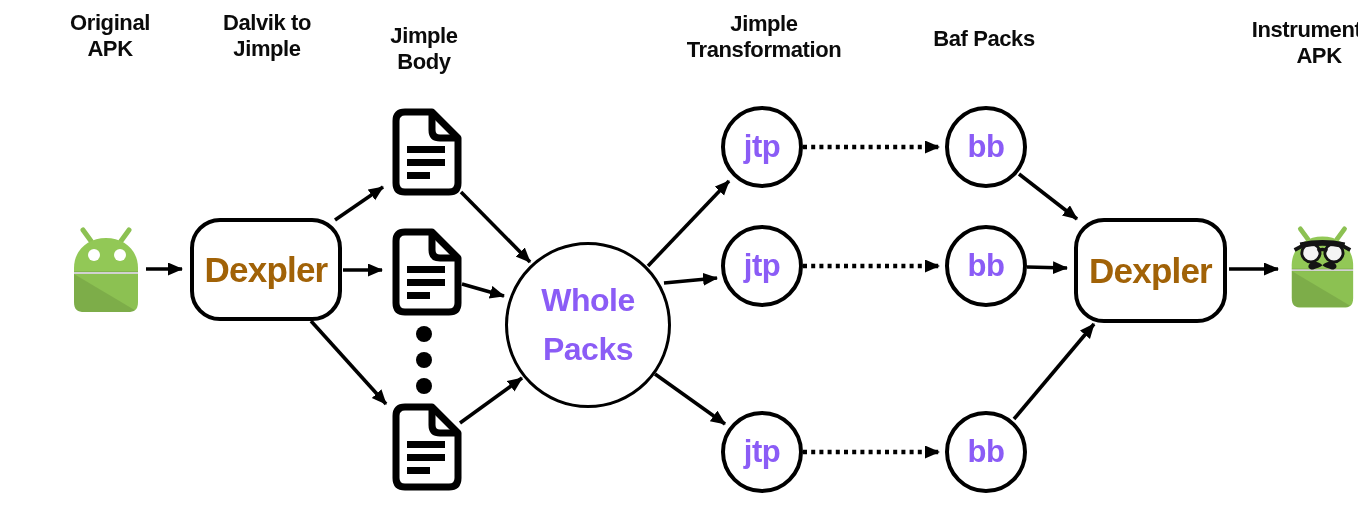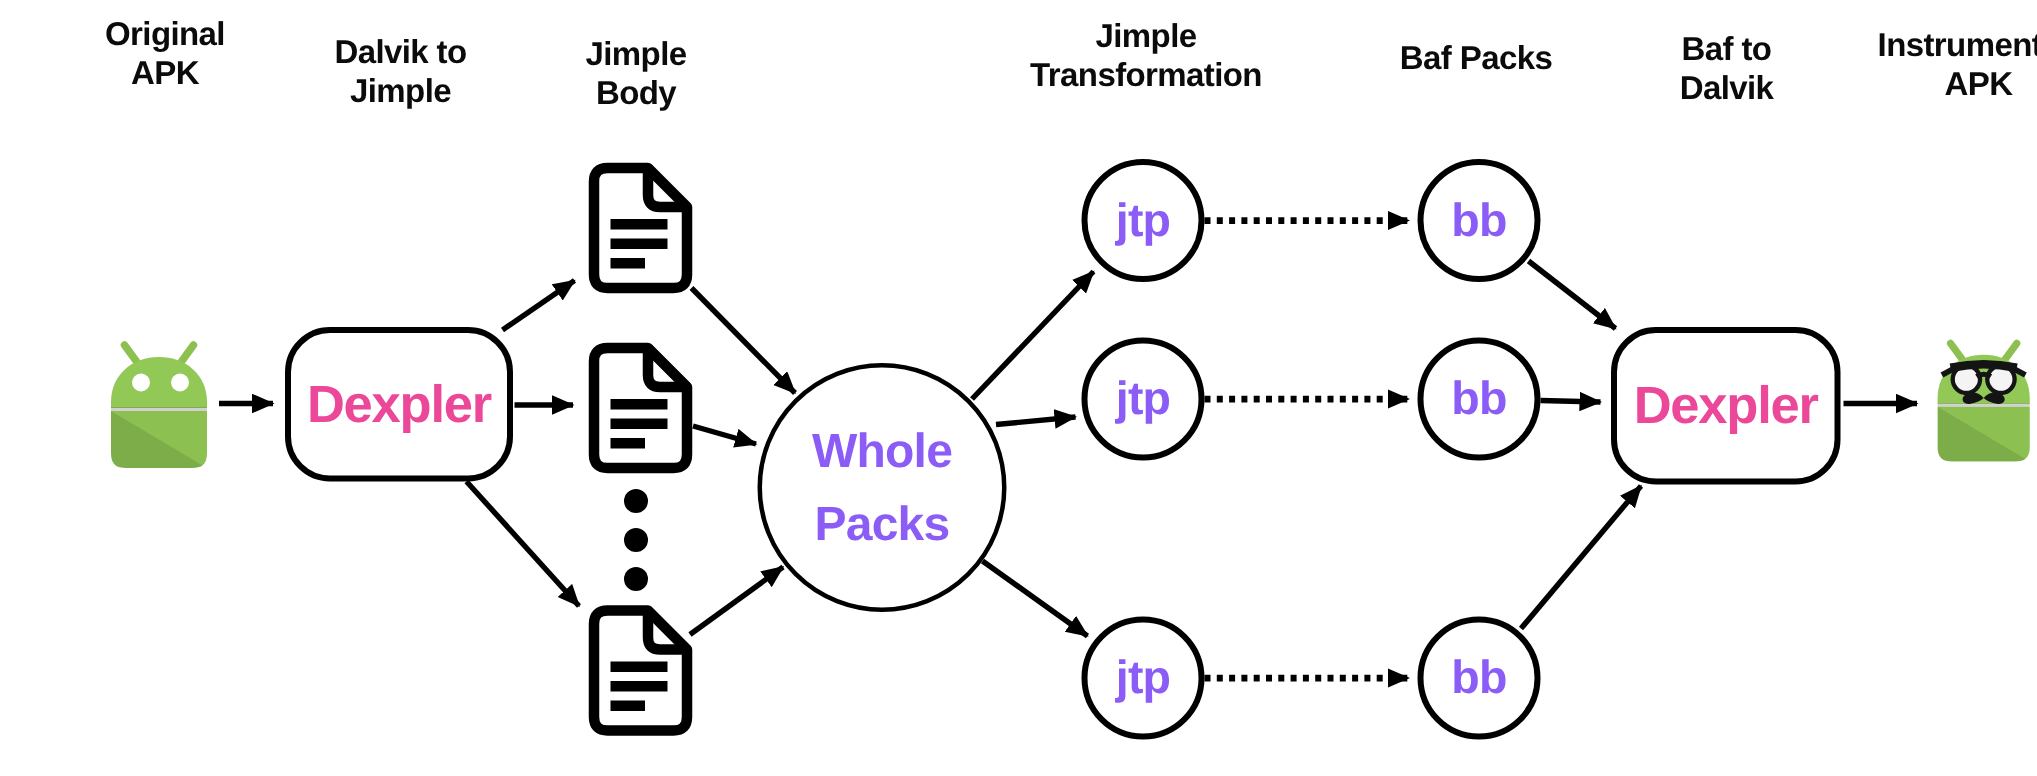--- a/index.html
+++ b/index.html
@@ -14,7 +14,7 @@
     color:#0b0b0b;text-align:center;white-space:pre-line;
   }
   #hdr-original-apk{left:62px;top:10px;}
-  #hdr-dalvik-to-jimple{left:219px;top:22px;}
+  #hdr-dalvik-to-jimple{left:219px;top:10px;}
   #hdr-jimple-body{left:376px;top:23px;}
   #hdr-jimple-transformation{left:716px;top:11px;}
   #hdr-baf-body{left:936px;top:26px;}

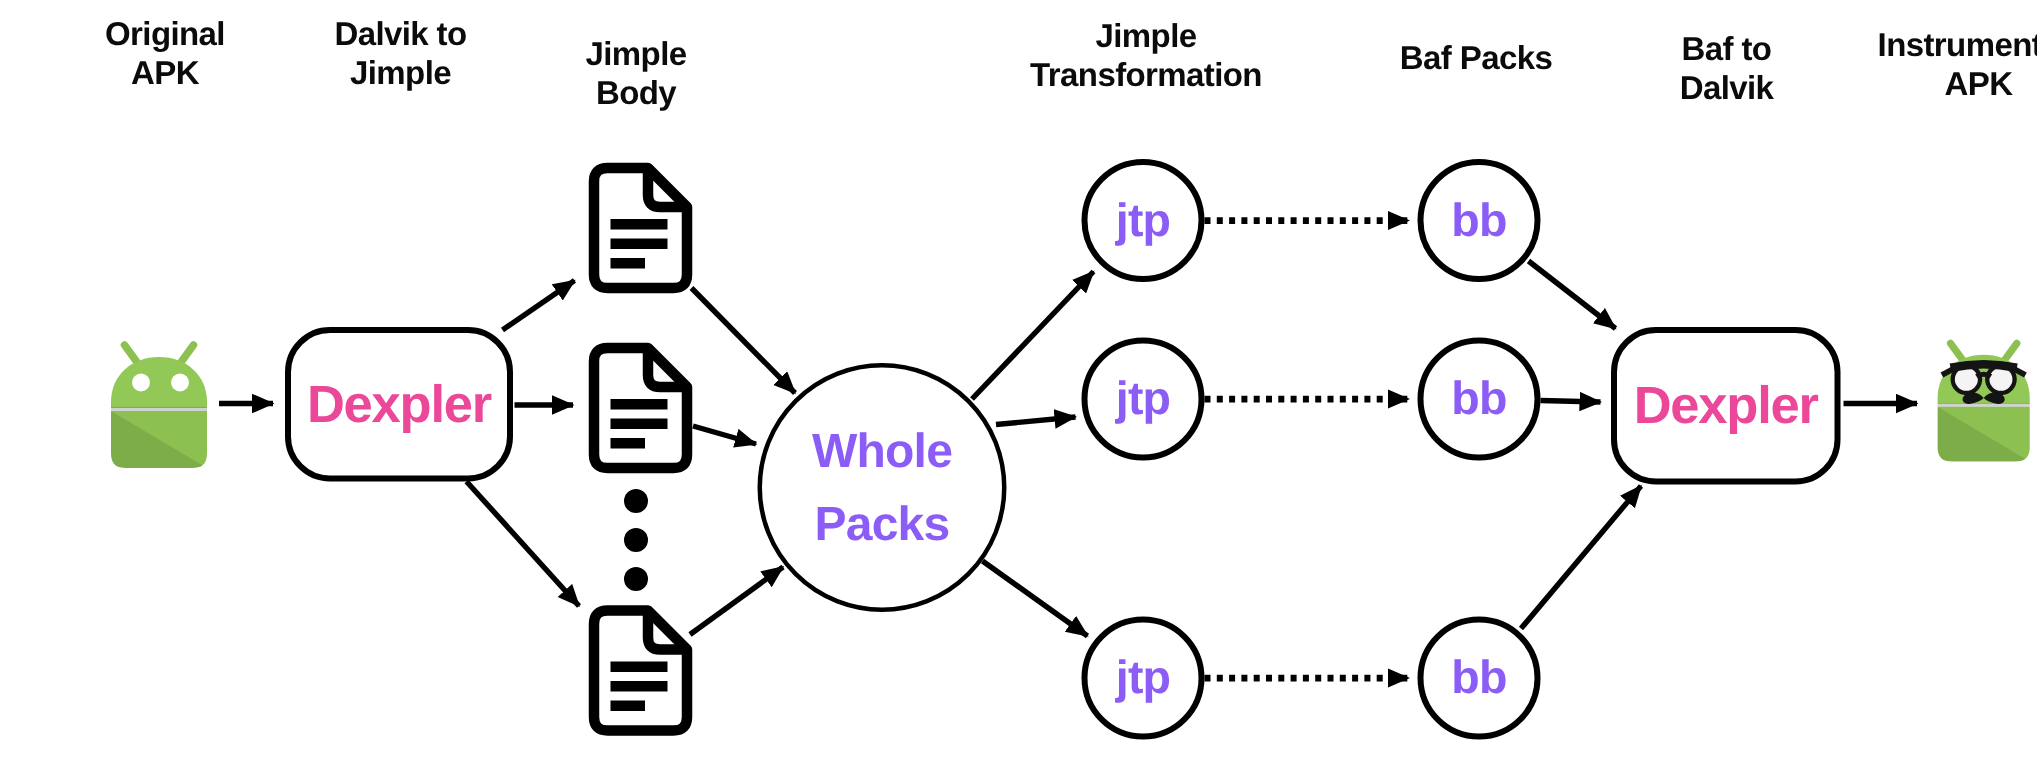--- a/index.html
+++ b/index.html
@@ -140,8 +140,6 @@
   <div class="hdr" id="hdr-jimple-transformation">Jimple
 Transformation</div>
   <div class="hdr" id="hdr-baf-body">Baf Packs</div>
-  <div class="hdr" id="hdr-baf-to-dalvik">Baf to
-Dalvik</div>
   <div class="hdr" id="hdr-instrumented-apk">Instrumented
 APK</div>
 

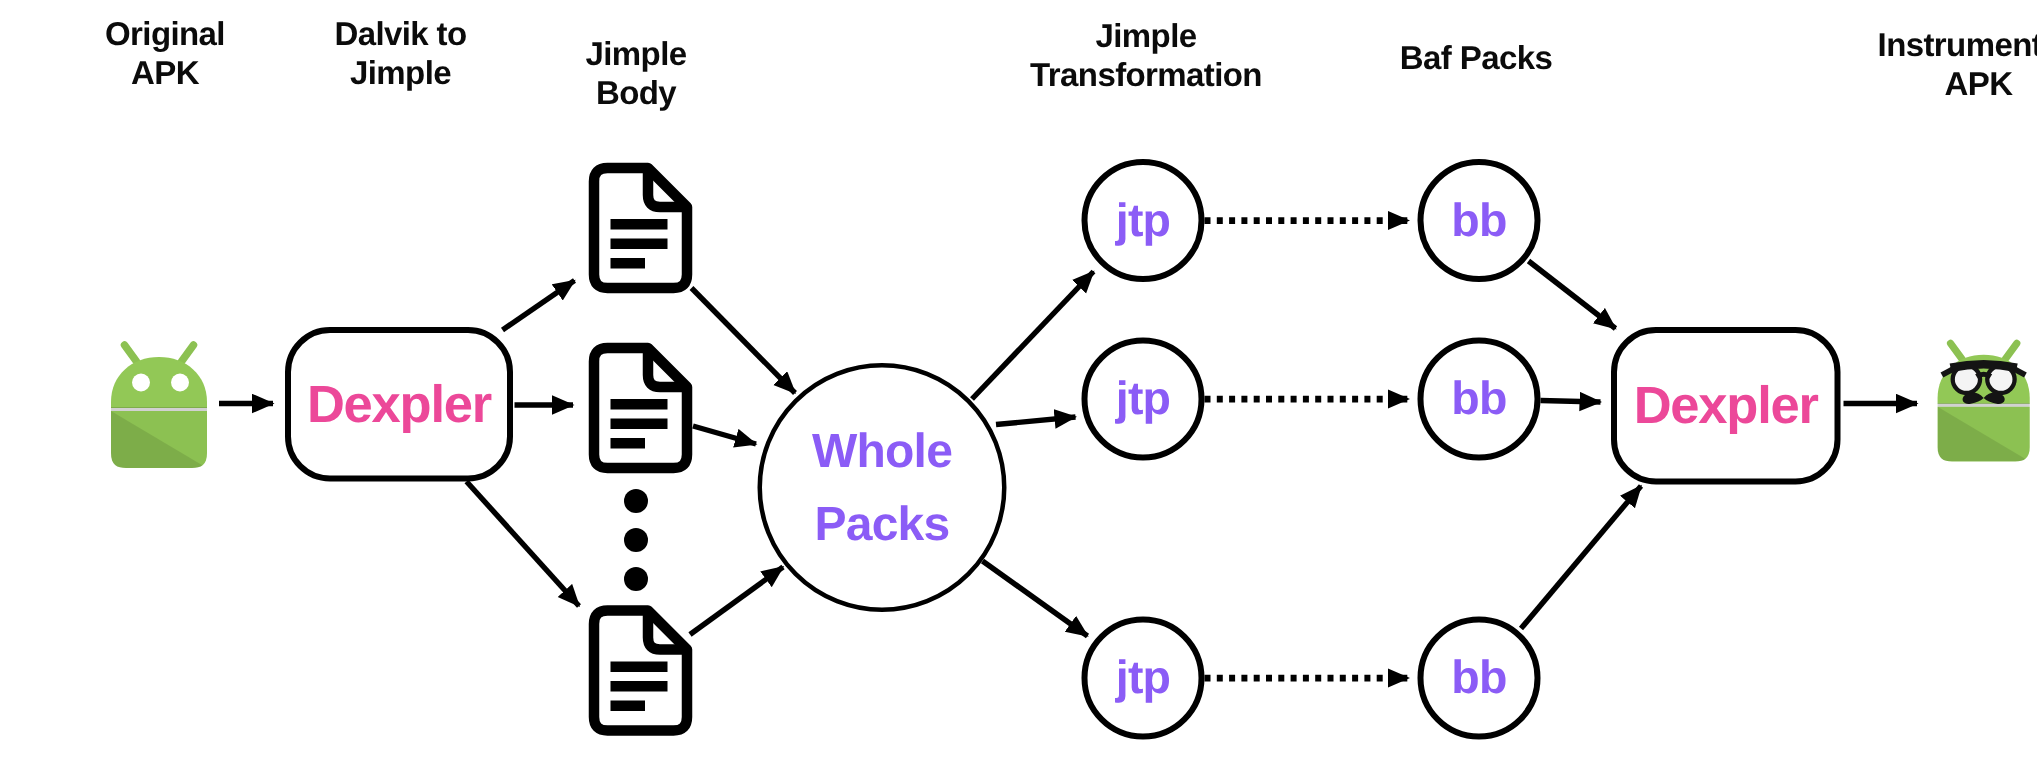--- a/index.html
+++ b/index.html
@@ -24,7 +24,7 @@
     position:absolute;box-sizing:border-box;background:#fff;
     border:4.5px solid #000;border-radius:30px;
     display:flex;align-items:center;justify-content:center;
-    font-weight:700;font-size:35px;letter-spacing:-0.8px;color:#ec4899;
+    font-weight:700;font-size:35px;letter-spacing:-0.8px;color:#a16207;
   }
   #node-dexpler-left{left:142px;top:218px;width:152px;height:103px;}
   #node-dexpler-right{left:1026px;top:218px;width:153px;height:105px;}

